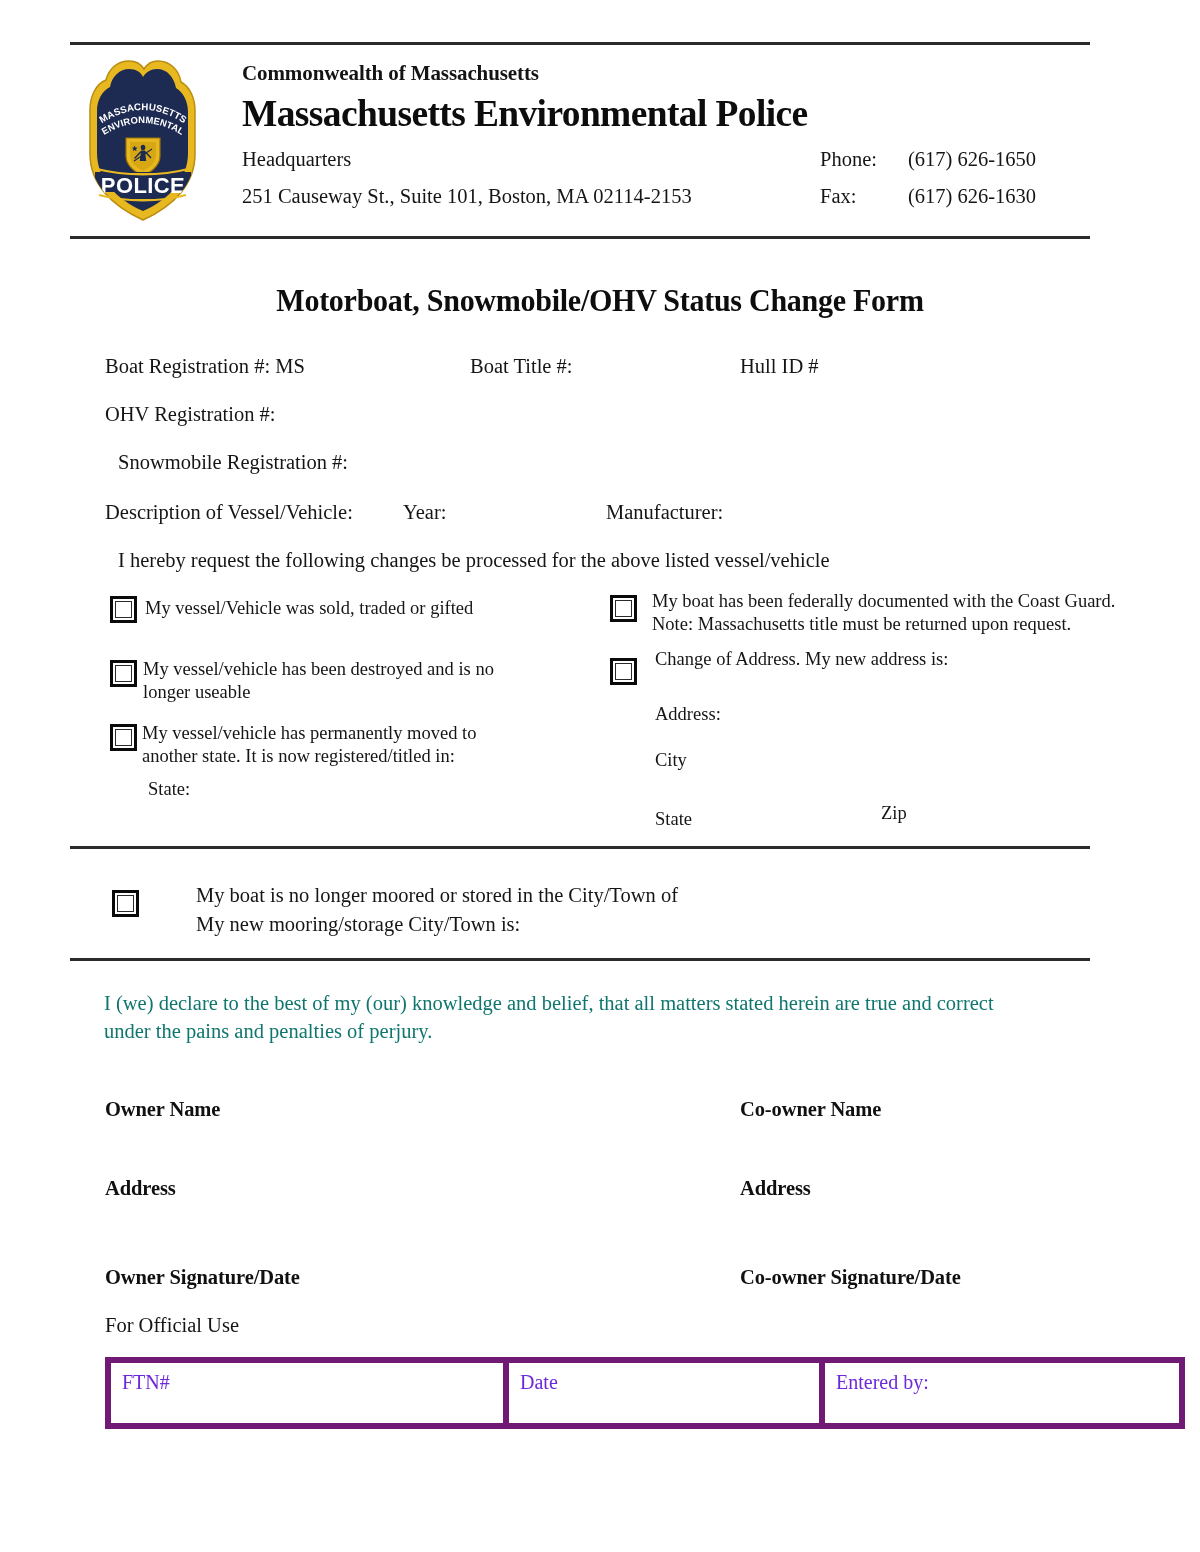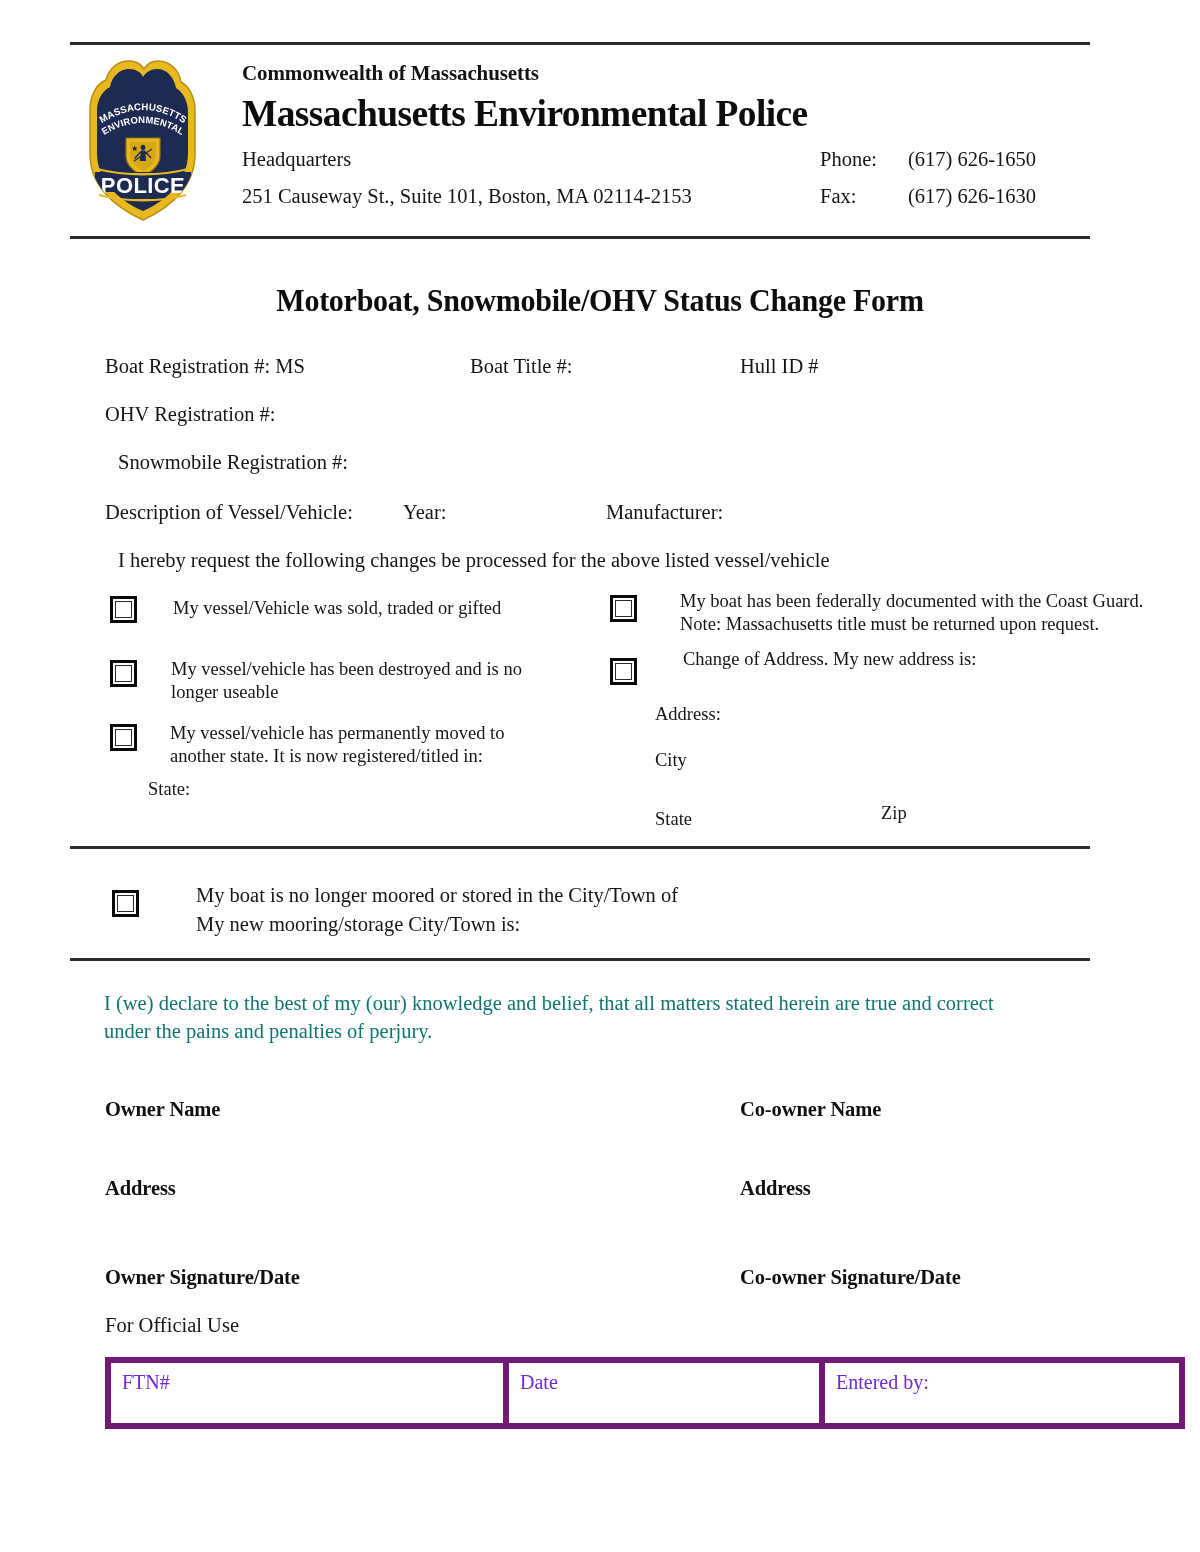--- a/index.html
+++ b/index.html
@@ -149,7 +149,6 @@
     font-size: 18.5px;
     line-height: 1.27;
     color: #151515;
-    margin-left: 28px;
   }
 
   

